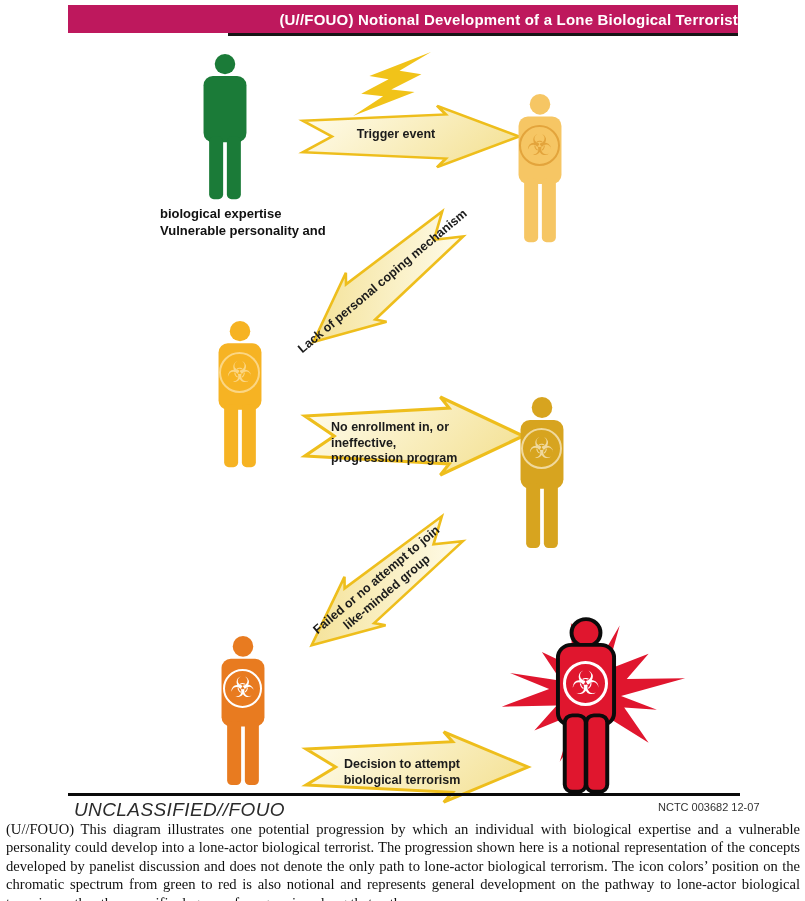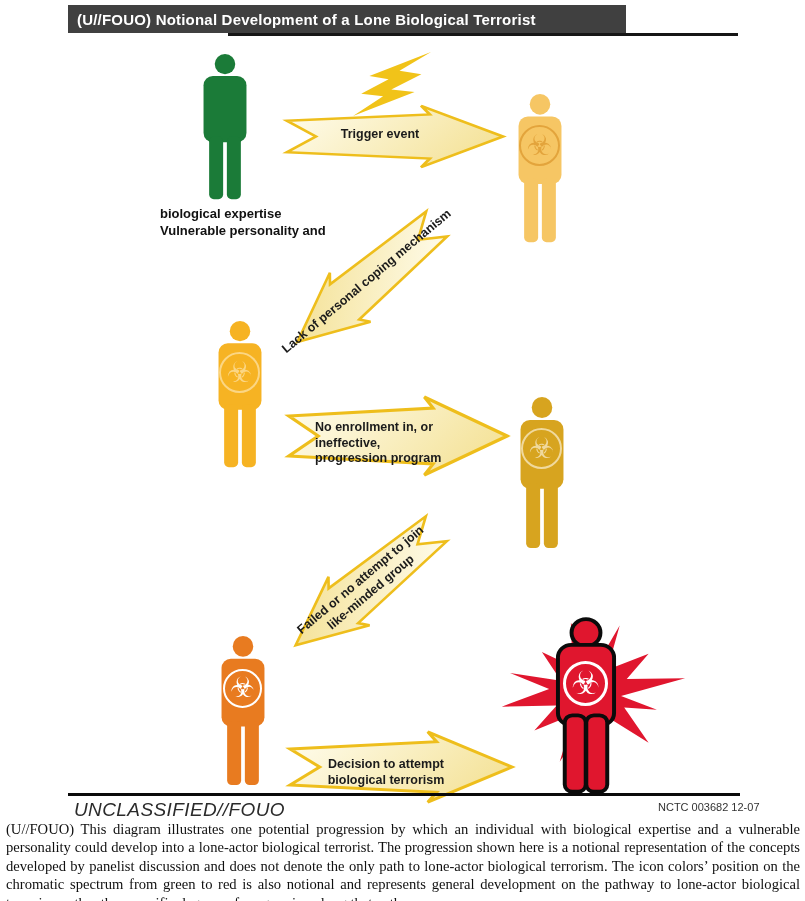--- a/index.html
+++ b/index.html
@@ -8,8 +8,8 @@
   .abs{position:absolute;}
 
   
-  .header-bar{left:68px;top:5px;width:558px;height:28px;background:#404040;color:#fff;
-              display:flex;align-items:center;}
+  .header-bar{left:68px;top:5px;width:670px;height:28px;background:#be185d;color:#fff;
+              display:flex;align-items:center;justify-content:flex-end;}
   .header-bar span{padding-left:9px;font-size:15px;font-weight:700;letter-spacing:.2px;}
   .header-shadow{left:228px;top:33px;width:510px;height:3px;background:#161616;}
 

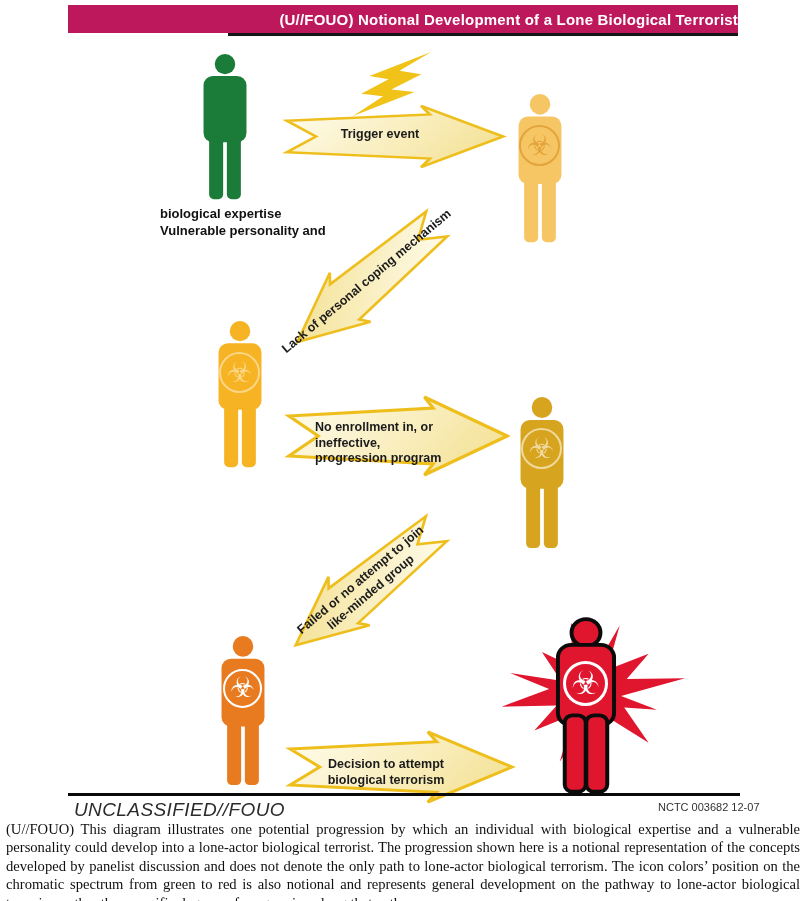--- a/index.html
+++ b/index.html
@@ -22,7 +22,7 @@
   .badge span{display:block;transform:translateY(-1px);}
 
   
-  .arrow{position:absolute;}
+  .arrow{position:absolute;margin-left:16px;}
   .arrow svg{position:absolute;left:0;top:0;width:100%;height:100%;overflow:visible;}
   .alabel{font-size:12.5px;font-weight:600;color:#1b1b1b;line-height:1.25;}
   .diag-label{position:absolute;left:50%;top:50%;width:230px;text-align:center;}

